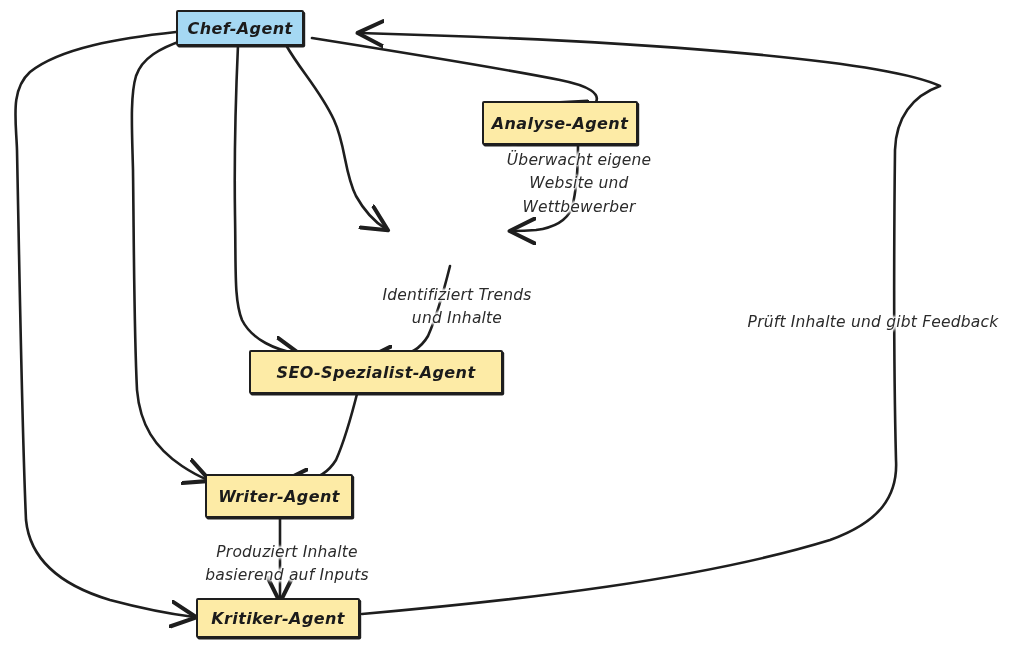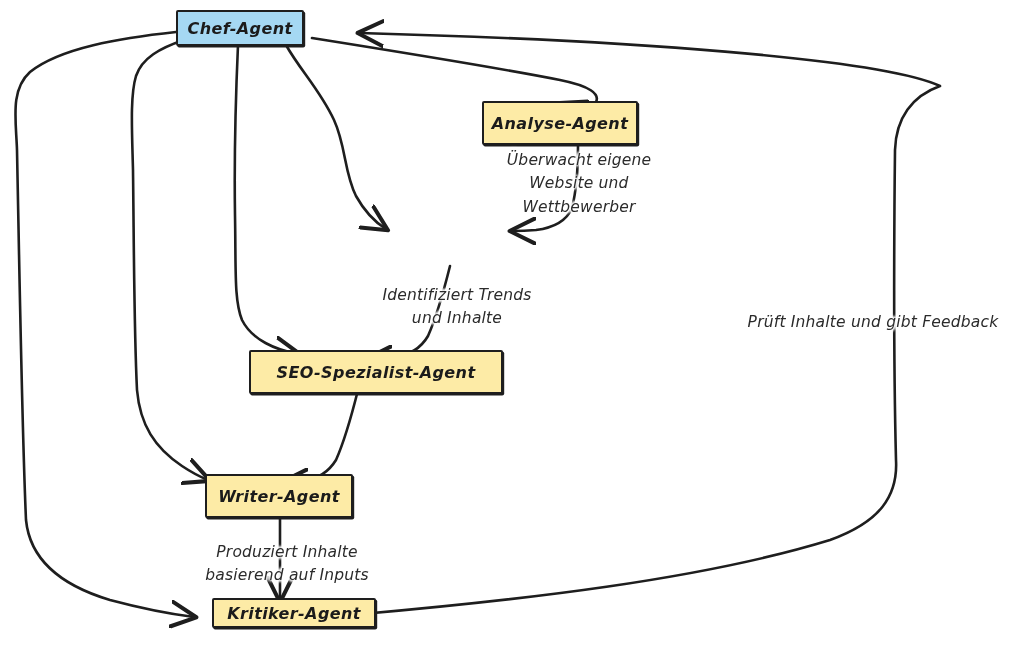--- a/index.html
+++ b/index.html
@@ -89,7 +89,7 @@
     <span>Writer-Agent</span>
   </div>
 
-  <div class="node yellow" style="left:212px;top:598px;width:164px;height:30px;">
+  <div class="node yellow" style="left:196px;top:598px;width:164px;height:40px;">
     <span>Kritiker-Agent</span>
   </div>
 

